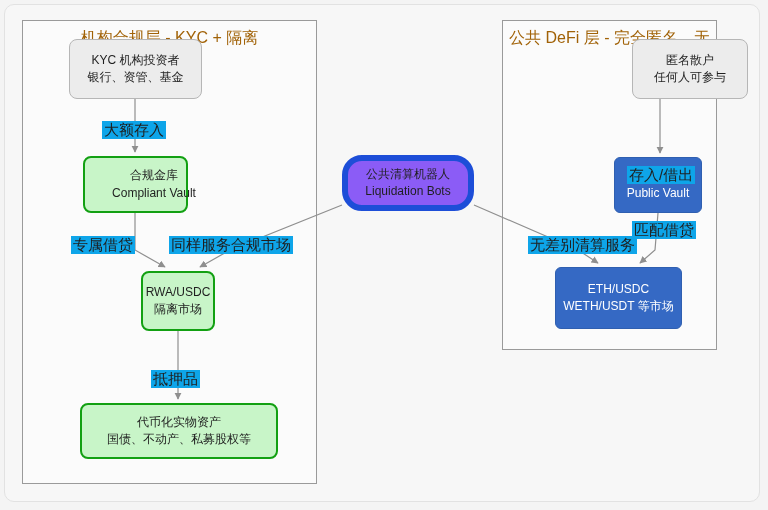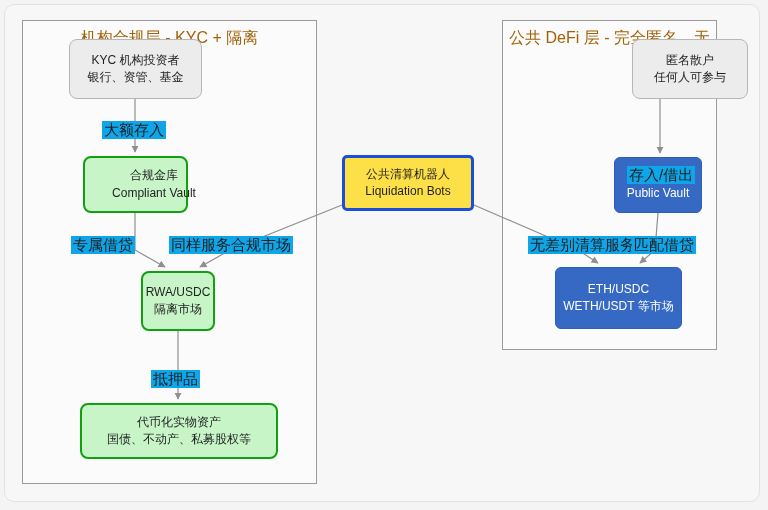--- a/index.html
+++ b/index.html
@@ -100,8 +100,8 @@
   #n-pubvault   { left: 614px; top: 157px; width: 88px;  height: 56px; }
   #n-ethmkt     { left: 555px; top: 267px; width: 127px; height: 62px; }
   #n-bots       { left: 342px; top: 155px; width: 132px; height: 56px;
-                  background: #fde047; border: 3px solid #1d4ed8;
-                  border-radius: 5px; color: #1f1f1f; }
+                  background: #8b5cf6; border: 6px solid #1d4ed8;
+                  border-radius: 20px; color: #1f1f1f; }
 
   
   .edge-label {

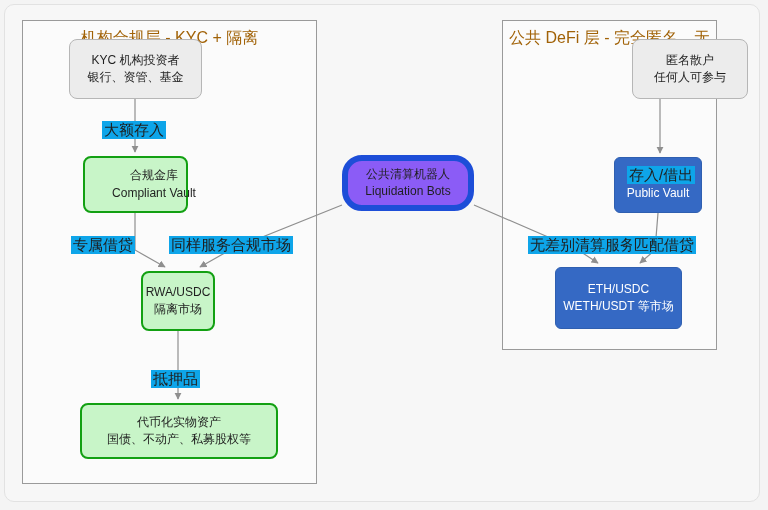--- a/index.html
+++ b/index.html
@@ -119,7 +119,7 @@
   #el-collat    { left: 151px; top: 370px; }
   #el-depbor    { left: 627px; top: 121px; margin-top: 45px; }
   #el-liqserv   { left: 528px; top: 236px; }
-  #el-matchbor  { left: 632px; top: 236px; }
+  #el-matchbor  { left: 632px; top: 221px; }
 
   svg#edges {
     position: absolute;

